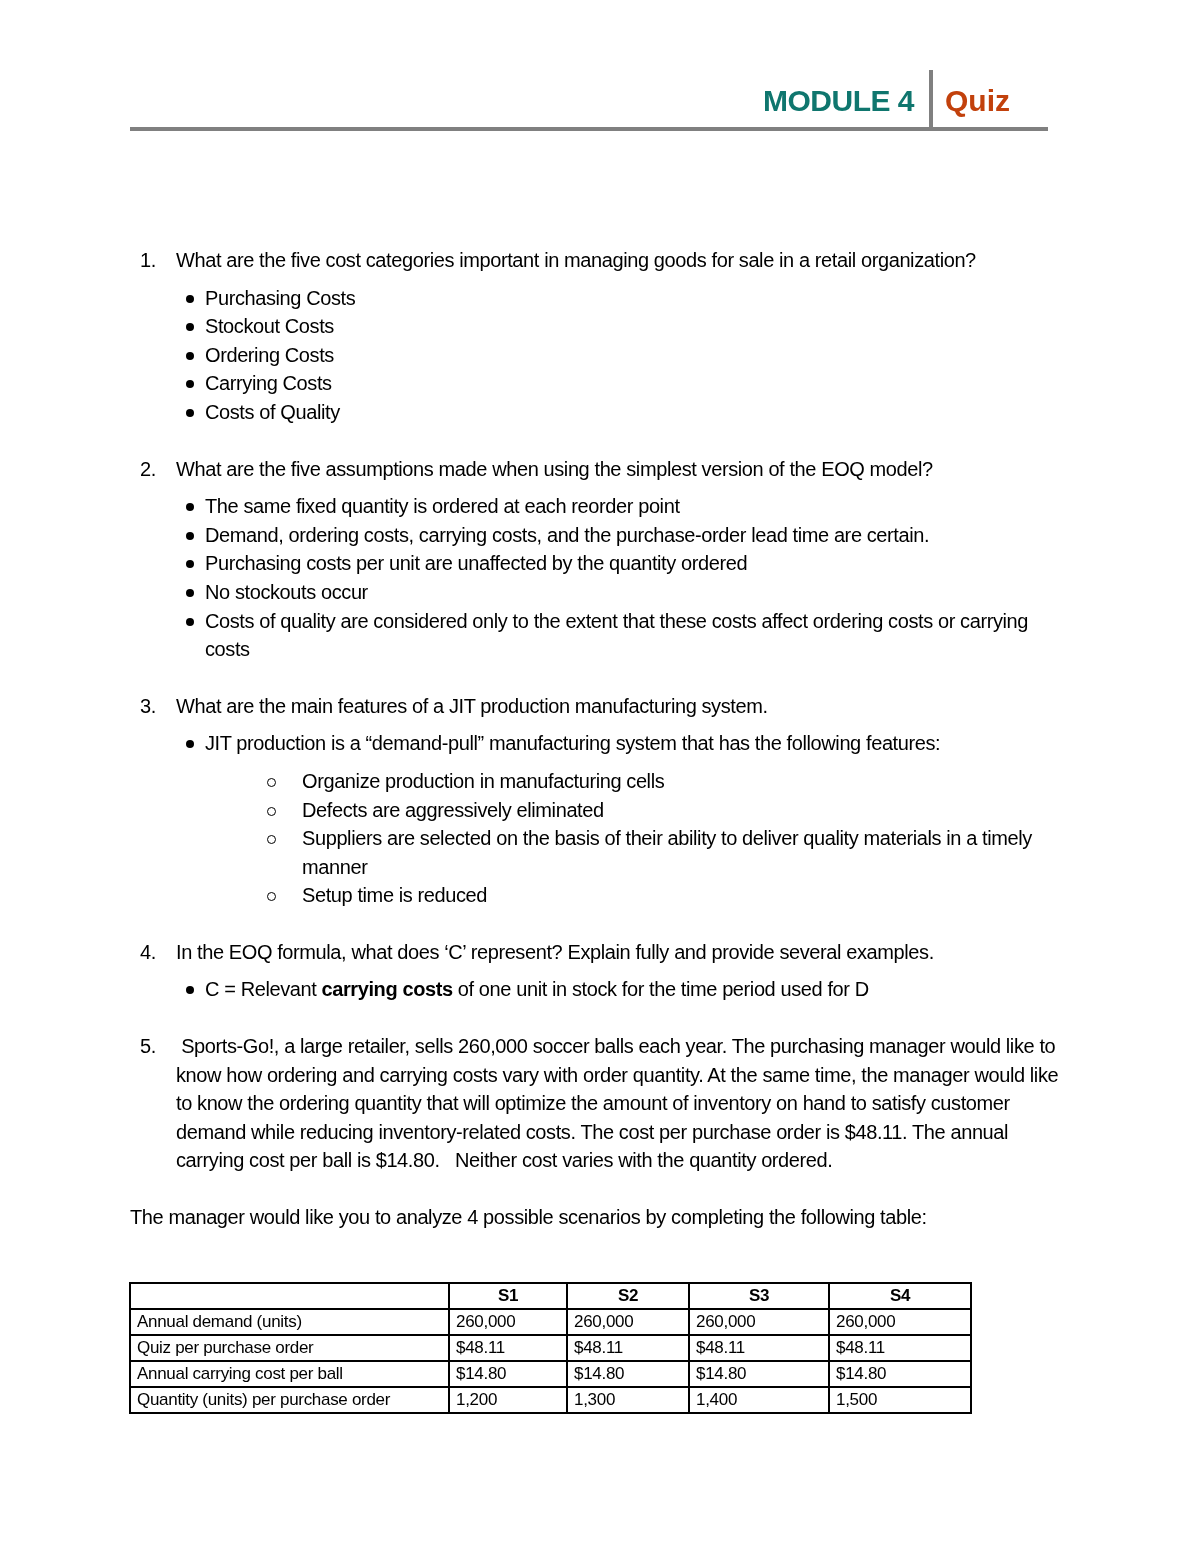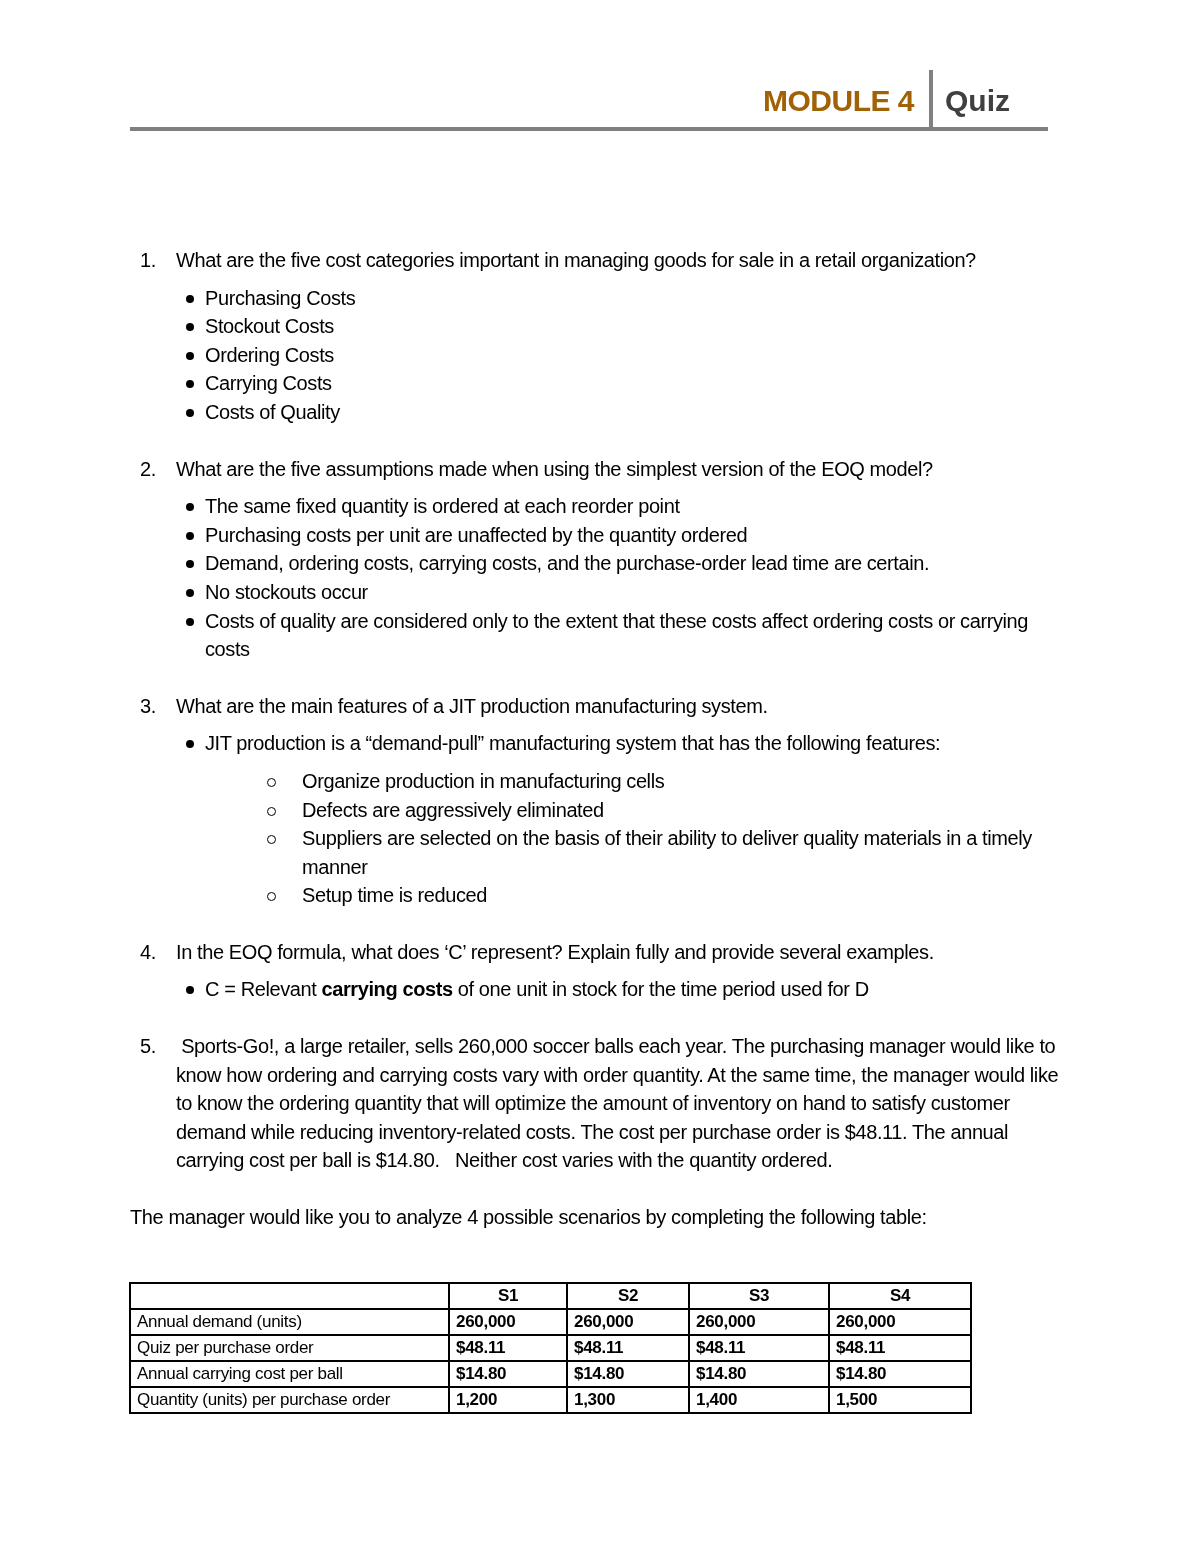--- a/index.html
+++ b/index.html
@@ -15,7 +15,7 @@
     }
     .header-module {
       position: absolute; right: 130px; top: 84px; font-weight: bold; font-size: 30px;
-      letter-spacing: -0.5px; color: #a16207;
+      letter-spacing: -0.5px; color: #0f766e;
     }
     .header-module { left: 763px; right: auto; }
     .header-quiz {

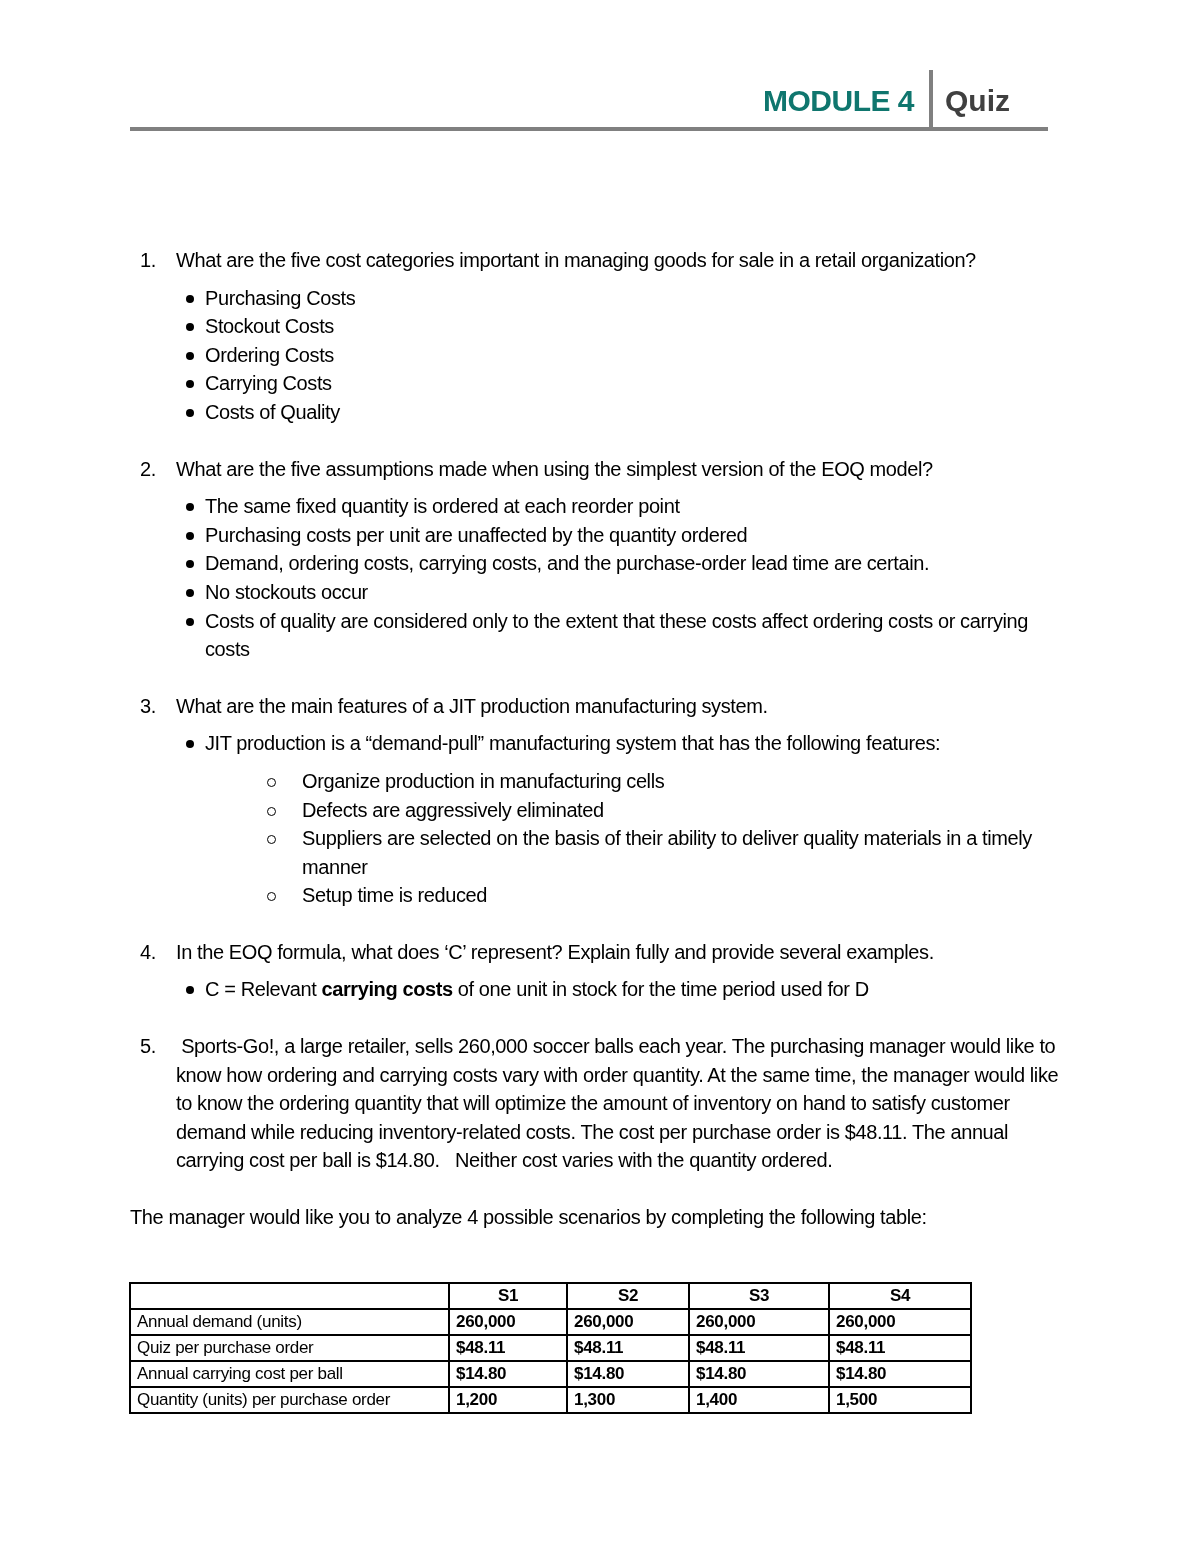--- a/index.html
+++ b/index.html
@@ -20,7 +20,7 @@
     .header-module { left: 763px; right: auto; }
     .header-quiz {
       position: absolute; left: 945px; top: 84px; font-weight: bold; font-size: 30px;
-      color: #404040;
+      color: #c2410c;
     }
     .content {
       position: absolute; left: 140px; top: 246px; width: 920px;

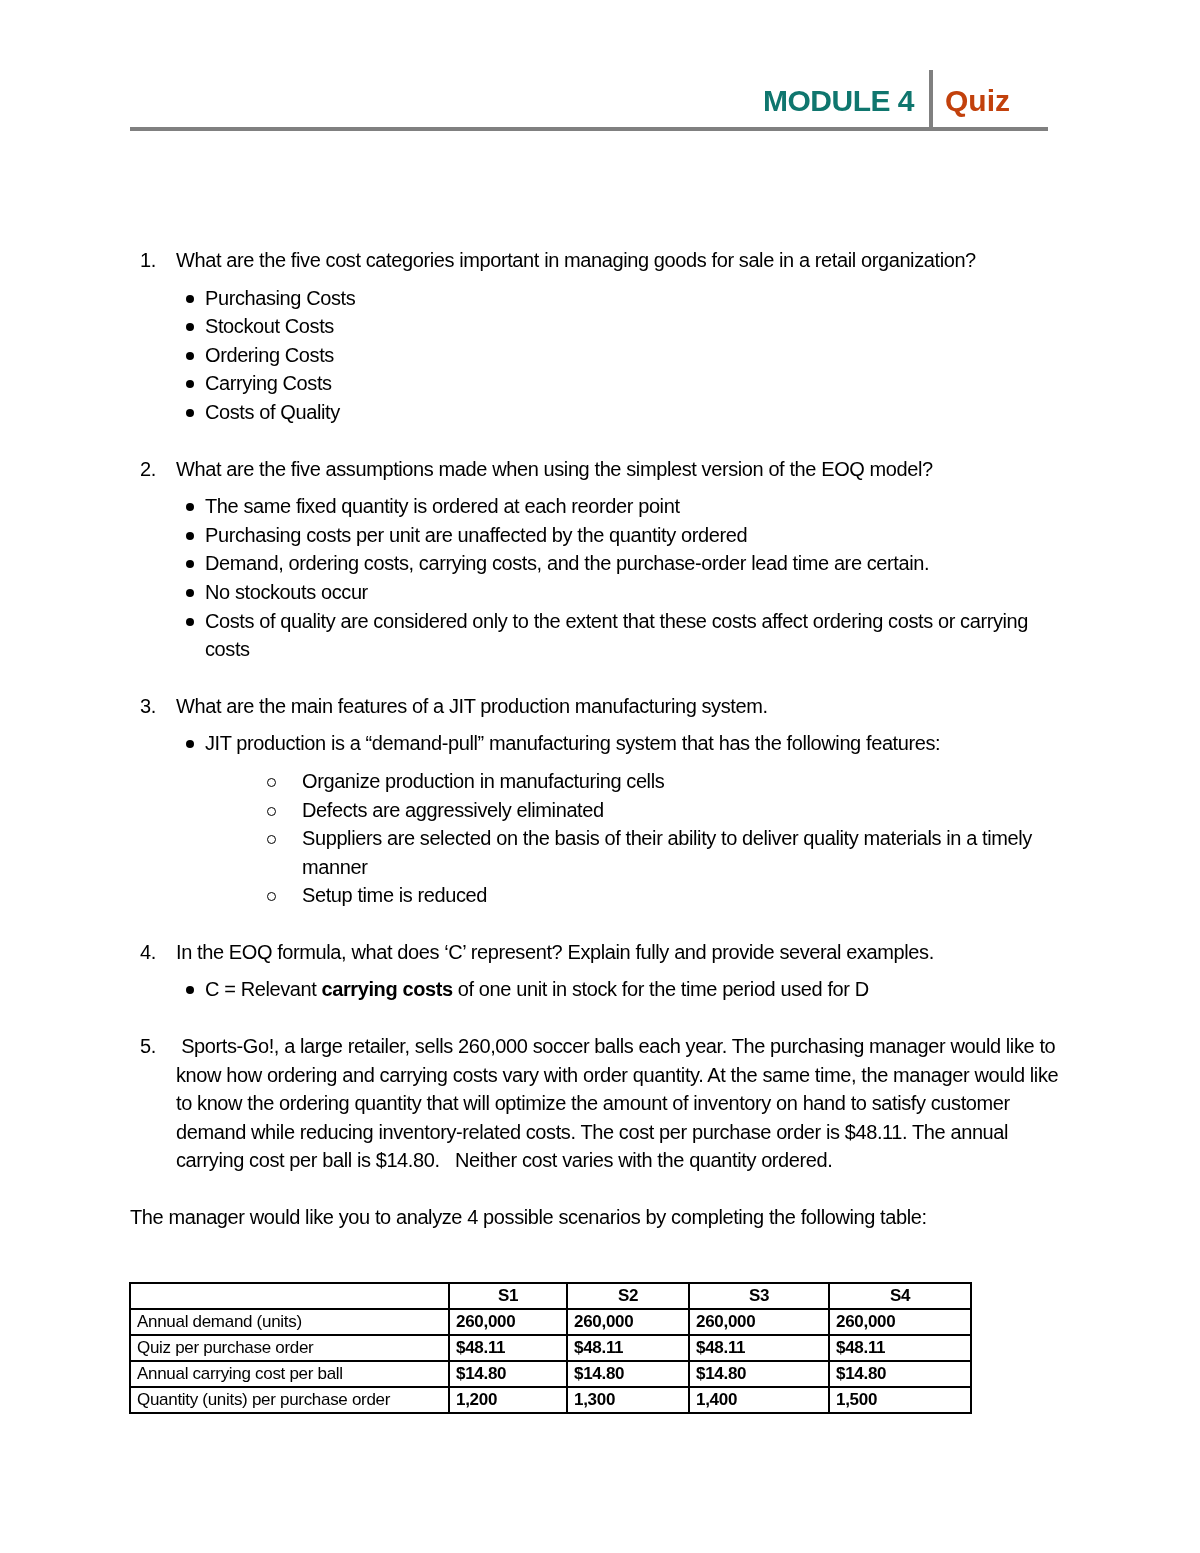--- a/index.html
+++ b/index.html
@@ -84,8 +84,8 @@
     <span class="q-text">What are the five assumptions made when using the simplest version of the EOQ model?</span>
     <ul class="bullets">
       <li>The same fixed quantity is ordered at each reorder point</li>
+      <li>Demand, ordering costs, carrying costs, and the purchase-order lead time are certain.</li>
       <li>Purchasing costs per unit are unaffected by the quantity ordered</li>
-      <li>Demand, ordering costs, carrying costs, and the purchase-order lead time are certain.</li>
       <li>No stockouts occur</li>
       <li style="padding-right:14px;">Costs of quality are considered only to the extent that these costs affect ordering costs or carrying costs</li>
     </ul>

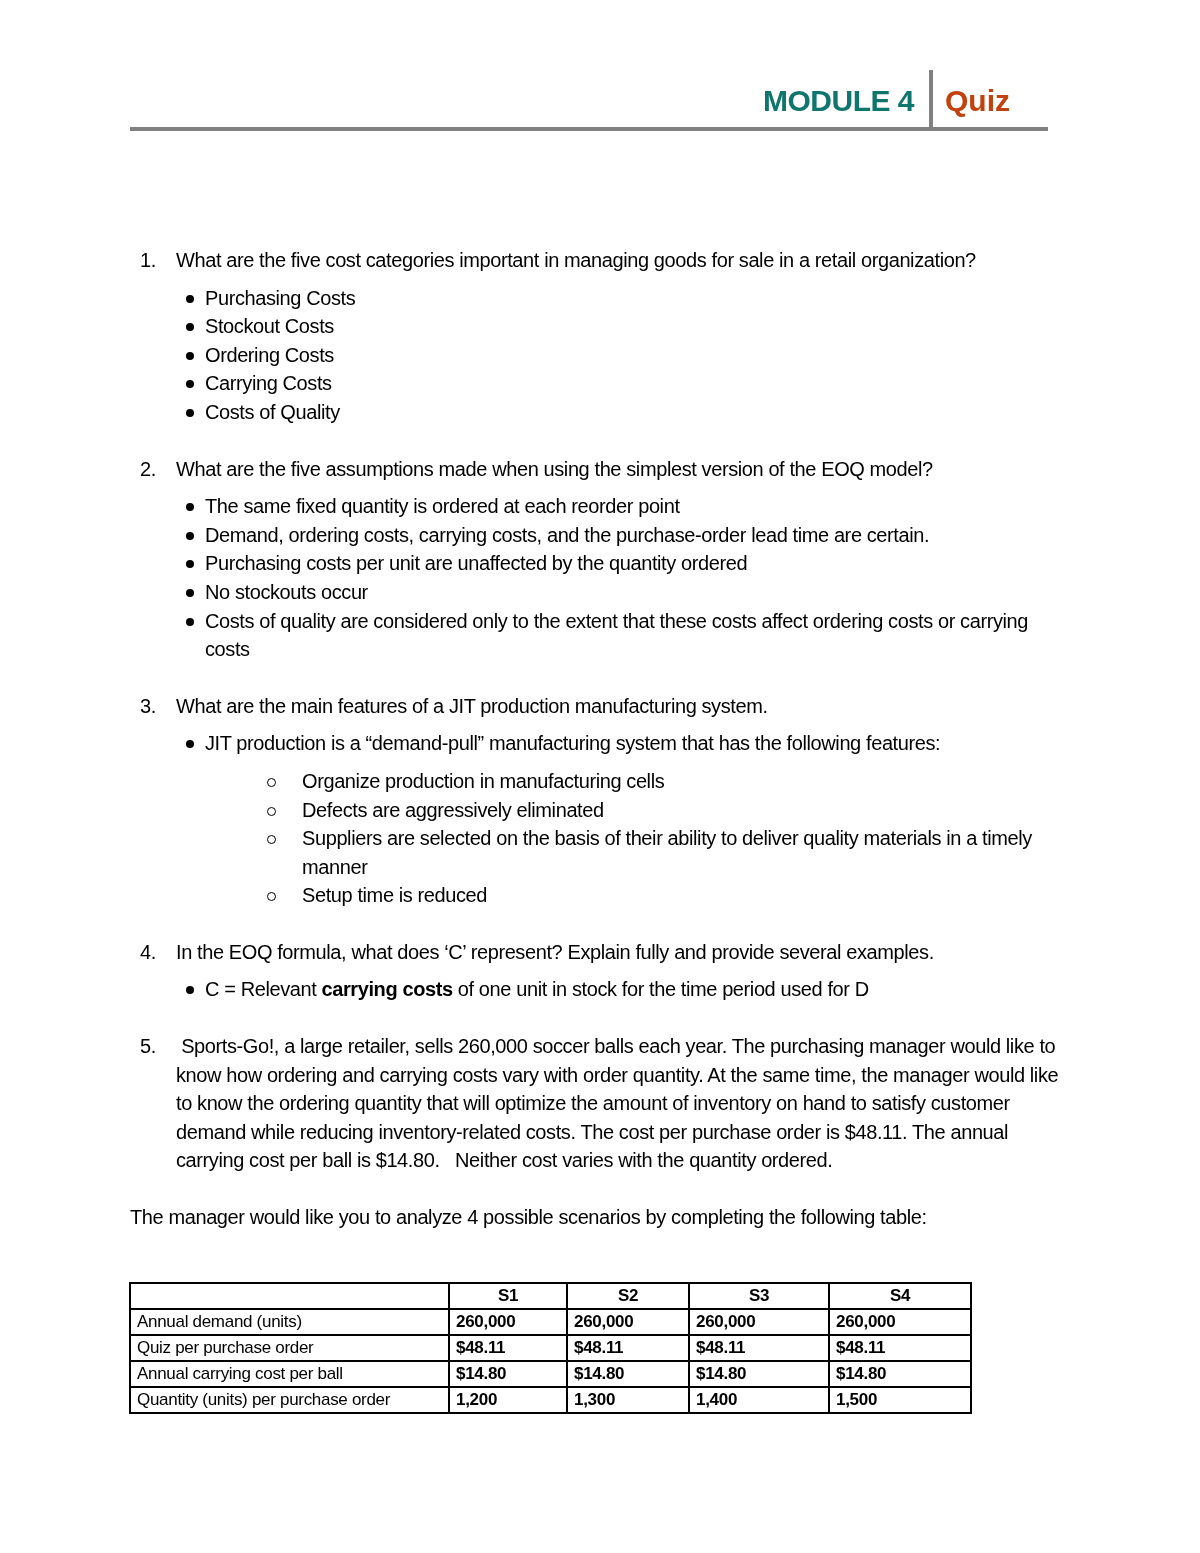--- a/index.html
+++ b/index.html
@@ -48,7 +48,7 @@
       font-size: 17px; line-height: 22px; letter-spacing: -0.3px;
     }
     table.scen td, table.scen th {
-      border: 2px solid #000; padding: 1px 6px; text-align: left; font-weight: bold;
+      border: 2px solid #000; padding: 1px 6px; text-align: left; font-weight: normal;
       height: 21px;
     }
     table.scen th { text-align: center; font-weight: bold; }

